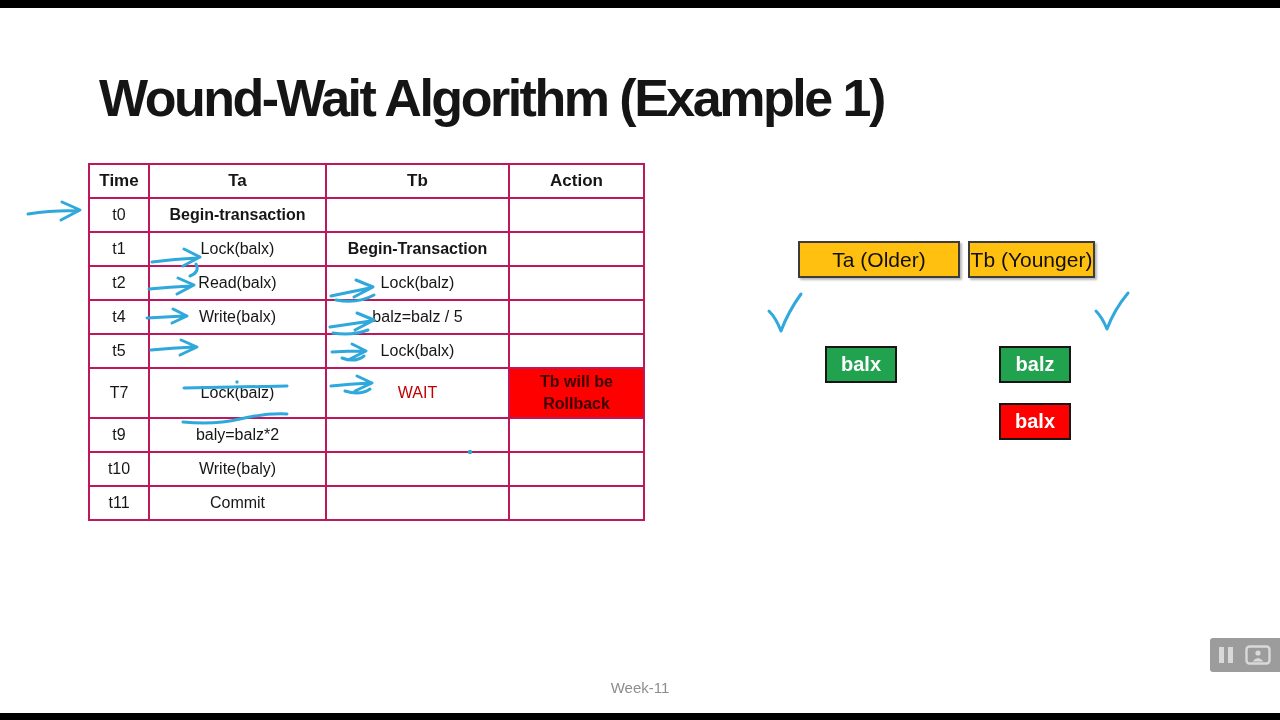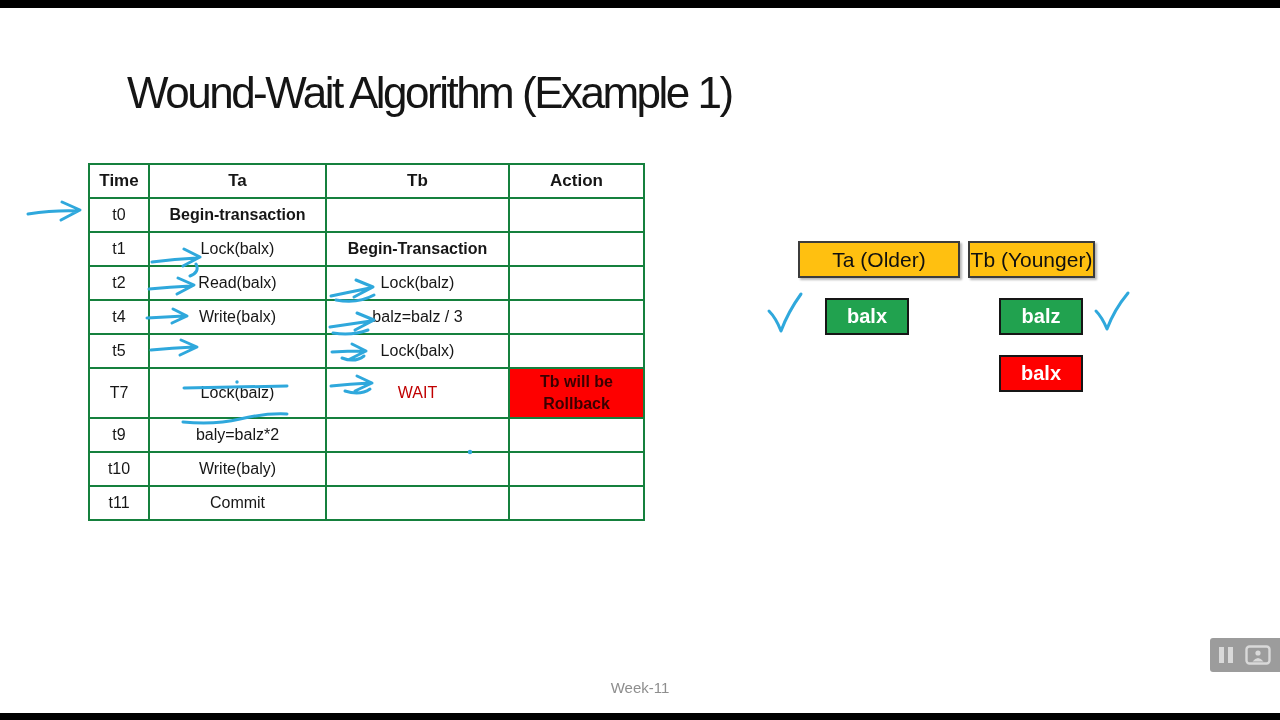--- a/index.html
+++ b/index.html
@@ -11,8 +11,8 @@
   .bar-bottom{position:absolute;left:0;top:713px;width:1280px;height:7px;background:#000;}
 
   .title{
-    position:absolute;left:99px;top:68px;font-size:44px;font-weight:400;
-    color:#151515;letter-spacing:-2.5px;white-space:nowrap;margin-left:28px;
+    position:absolute;left:99px;top:68px;font-size:52px;font-weight:700;
+    color:#151515;letter-spacing:-2.5px;white-space:nowrap;
   }
 
   .tablewrap{position:absolute;left:88px;top:163px;}

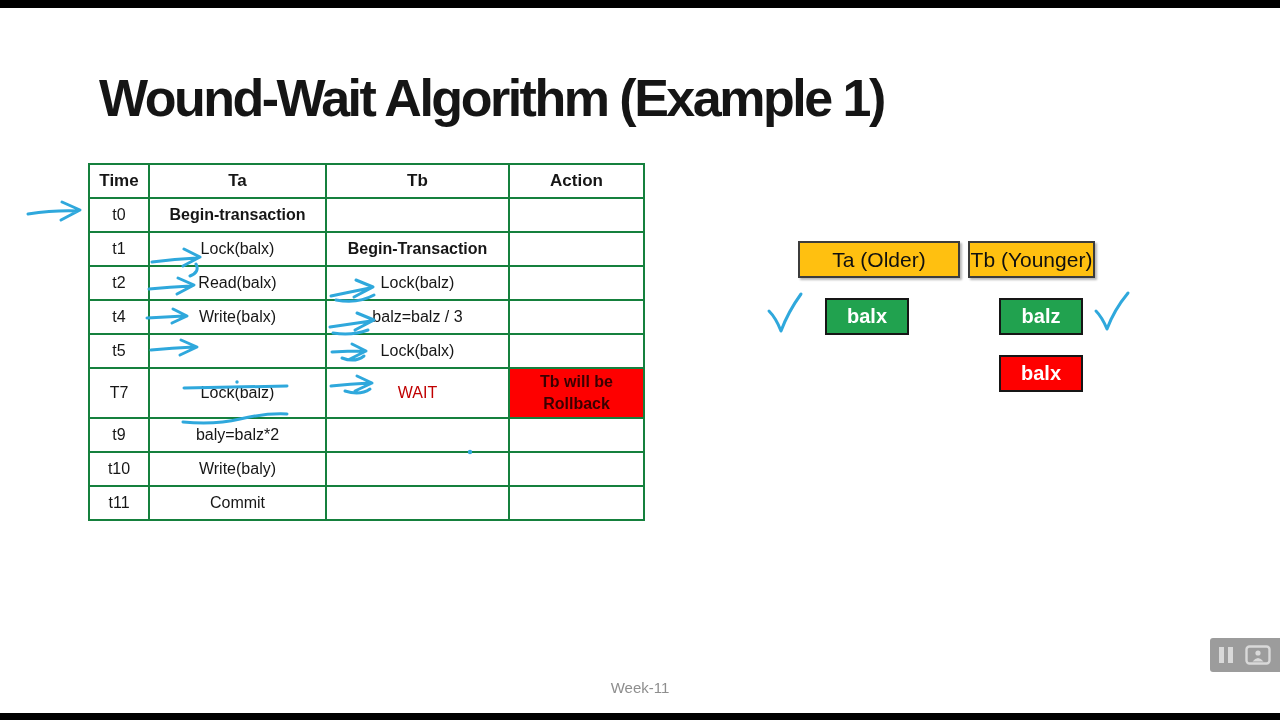--- a/index.html
+++ b/index.html
@@ -18,7 +18,7 @@
   .tablewrap{position:absolute;left:88px;top:163px;}
   table{border-collapse:collapse;table-layout:fixed;}
   td,th{
-    border:2px solid #15803d;text-align:center;vertical-align:middle;
+    border:2px solid #be185d;text-align:center;vertical-align:middle;
     font-size:16px;color:#161616;padding:0 3px;overflow:hidden;
   }
   th{font-size:17px;font-weight:bold;}

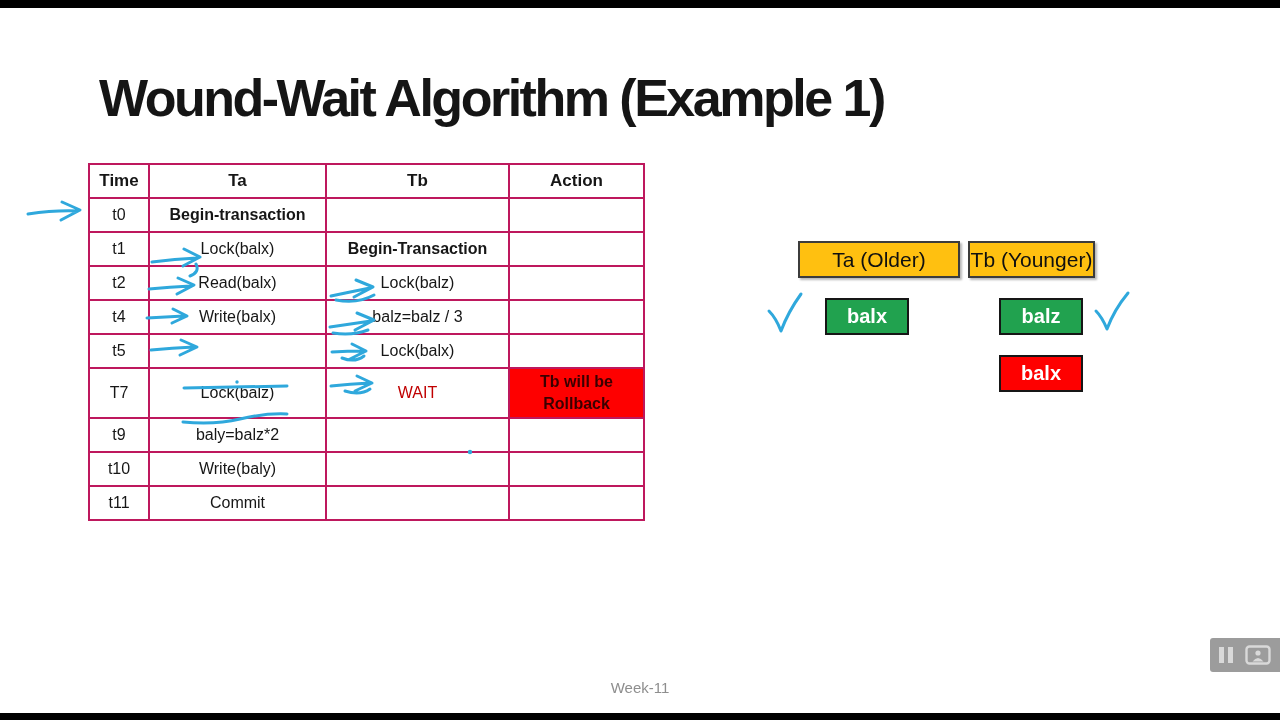--- a/index.html
+++ b/index.html
@@ -117,7 +117,7 @@
     <tr>
       <td>t4</td>
       <td>Write(balx)</td>
-      <td>balz=balz / 3</td>
+      <td>balz=balz / 5</td>
       <td></td>
     </tr>
     <tr>

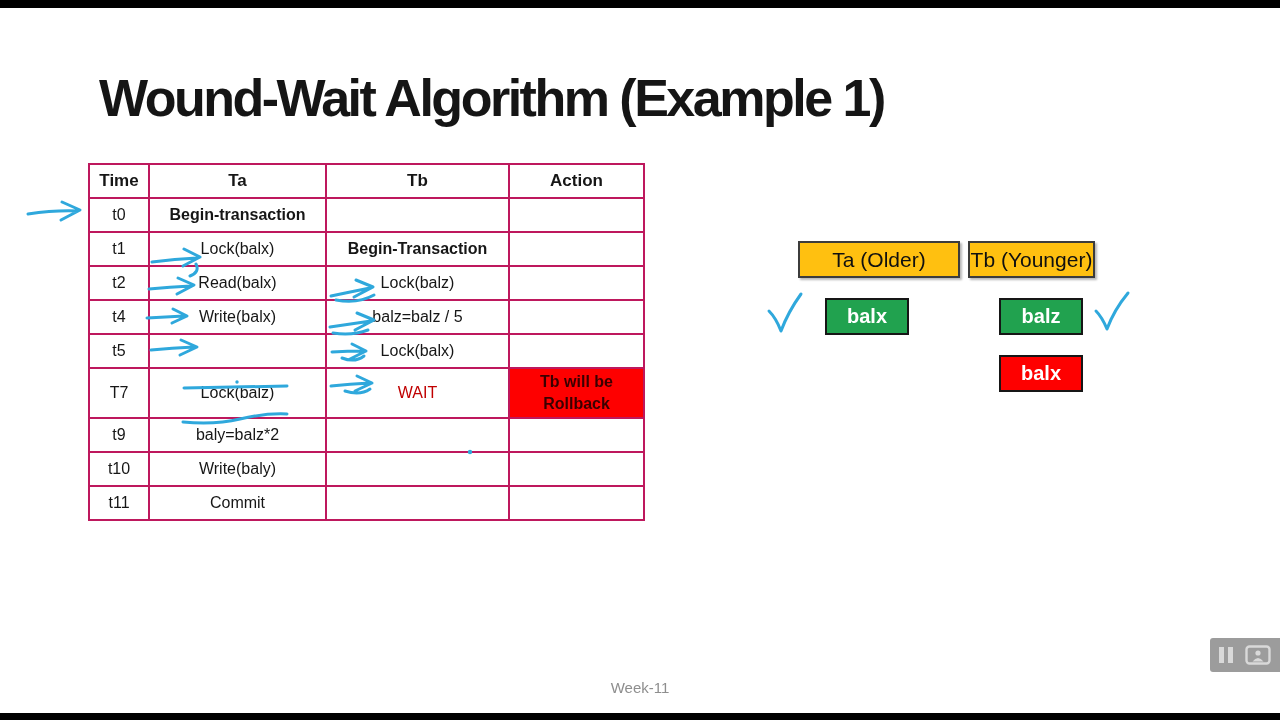--- a/index.html
+++ b/index.html
@@ -42,9 +42,9 @@
   #box-tb{left:968px;top:241px;width:127px;}
 
   .lockbox{
-    position:absolute;width:84px;height:37px;border:2px solid #161616;
+    position:absolute;width:72px;height:37px;border:2px solid #161616;
     box-sizing:border-box;display:flex;align-items:center;justify-content:center;
-    font-size:20px;color:#ffffff;font-weight:bold;
+    font-size:20px;color:#ffffff;font-weight:bold;margin-top:48px;
   }
   .green{background:var(--box-green,#21a24f);}
   .red{background:var(--box-red,#fe0000);}

